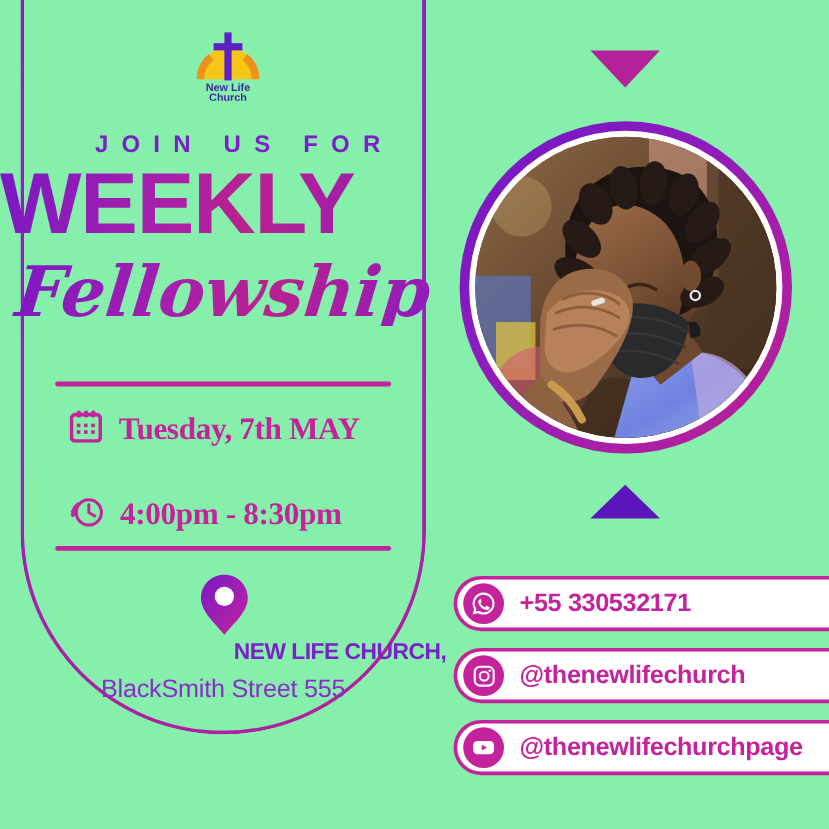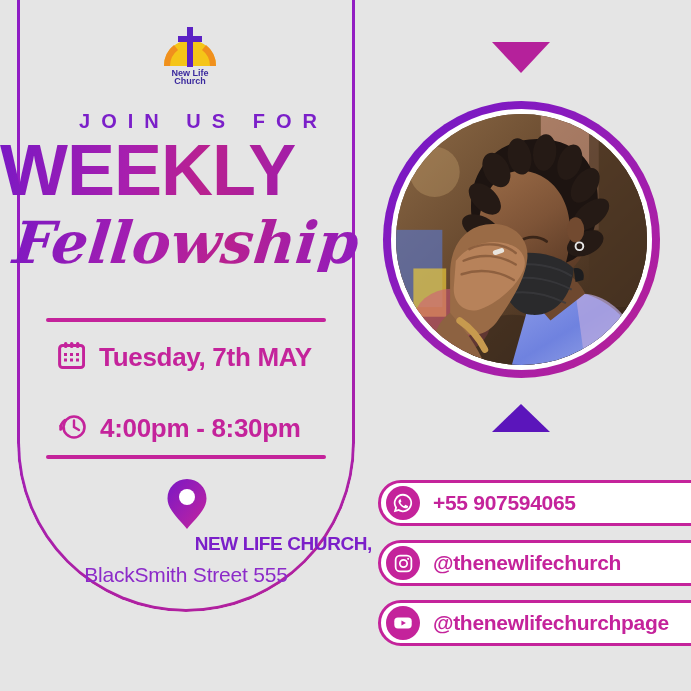--- a/index.html
+++ b/index.html
@@ -5,7 +5,7 @@
   html,body{margin:0;padding:0;background:#ffffff;}
   body{width:691px;height:691px;overflow:hidden;font-family:"Liberation Sans",sans-serif;}
 
-  .flyer{position:relative;width:691px;height:691px;background:#e5e5e5;overflow:hidden;}
+  .flyer{position:relative;width:691px;height:691px;background:#86efac;overflow:hidden;}
   .arch-grad{
     position:absolute;left:17px;top:-60px;width:338px;height:672px;
     box-sizing:border-box;

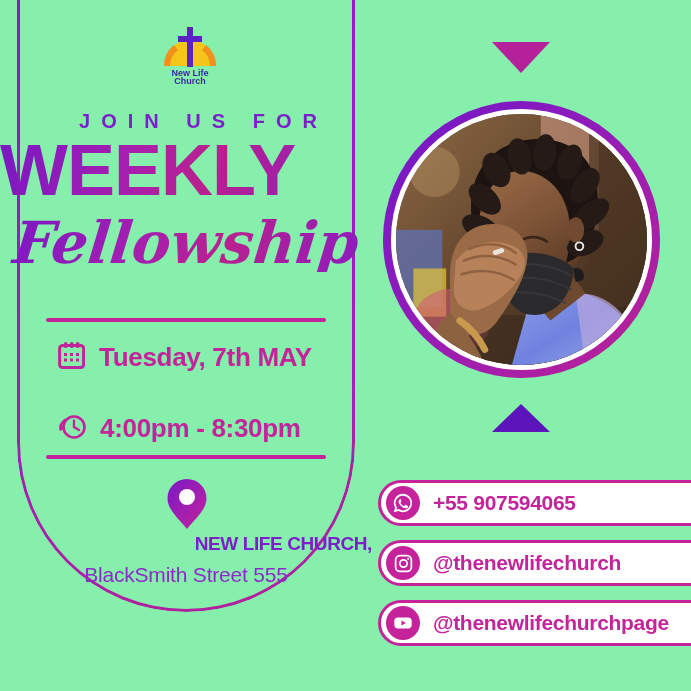--- a/index.html
+++ b/index.html
@@ -55,7 +55,7 @@
   .inforow{position:absolute;left:58px;display:flex;align-items:center;gap:14px;}
   .date-row{top:341px;}
   .time-row{top:400px;margin-top:12px;}
-  .inforow .txt{font-size:26px;font-weight:bold;color:#c4239b;letter-spacing:-.3px;white-space:nowrap;}
+  .inforow .txt{font-size:26px;font-weight:bold;color:#c4239b;letter-spacing:-.3px;white-space:nowrap;font-family:Liberation Serif, serif;}
 
   
   .pin{position:absolute;left:166px;top:478px;width:42px;height:52px;}

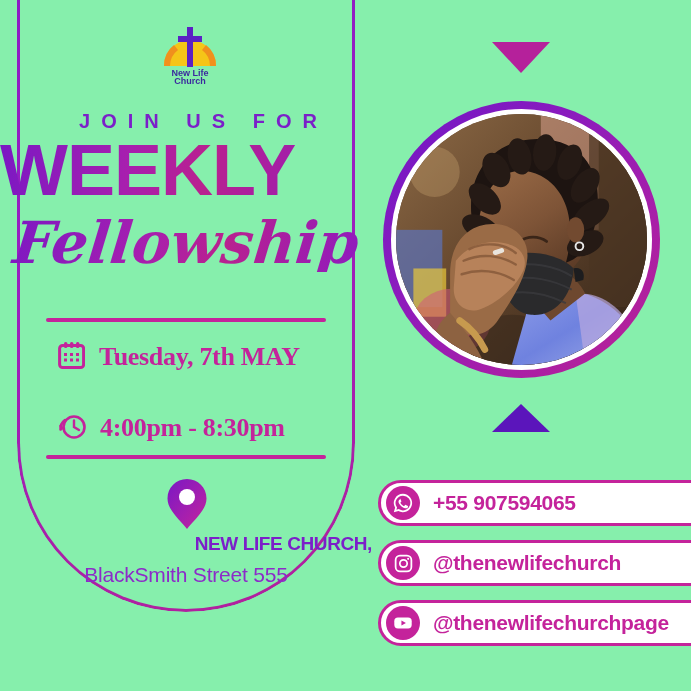--- a/index.html
+++ b/index.html
@@ -279,7 +279,7 @@
         <path d="M12 2a10 10 0 0 0-8.6 15.1L2 22l5-1.3A10 10 0 1 0 12 2zm0 2a8 8 0 1 1-4.2 14.8l-.4-.2-2.6.7.7-2.5-.3-.4A8 8 0 0 1 12 4zm-3.3 4.2c-.2 0-.5 0-.7.3-.3.3-.9.9-.9 2.1s.9 2.4 1 2.6c.1.2 1.8 2.9 4.4 3.9 2.2.9 2.6.7 3.1.6.5 0 1.5-.6 1.7-1.2.2-.6.2-1.1.2-1.2-.1-.1-.3-.2-.6-.3l-1.9-.9c-.3-.1-.5-.2-.7.1l-.7.9c-.1.2-.3.2-.6.1-.3-.1-1.2-.5-2.2-1.4-.8-.7-1.4-1.6-1.5-1.9-.2-.3 0-.4.1-.6l.5-.5c.1-.2.2-.3.3-.5 0-.2 0-.4-.1-.5l-.8-1.9c-.2-.5-.4-.4-.6-.4z"></path>
       </svg>
     </span>
-    <span class="pill-txt">+55 907594065</span>
+    <span class="pill-txt">+55 330532171</span>
   </div>
 
   <div class="pill pill2">

